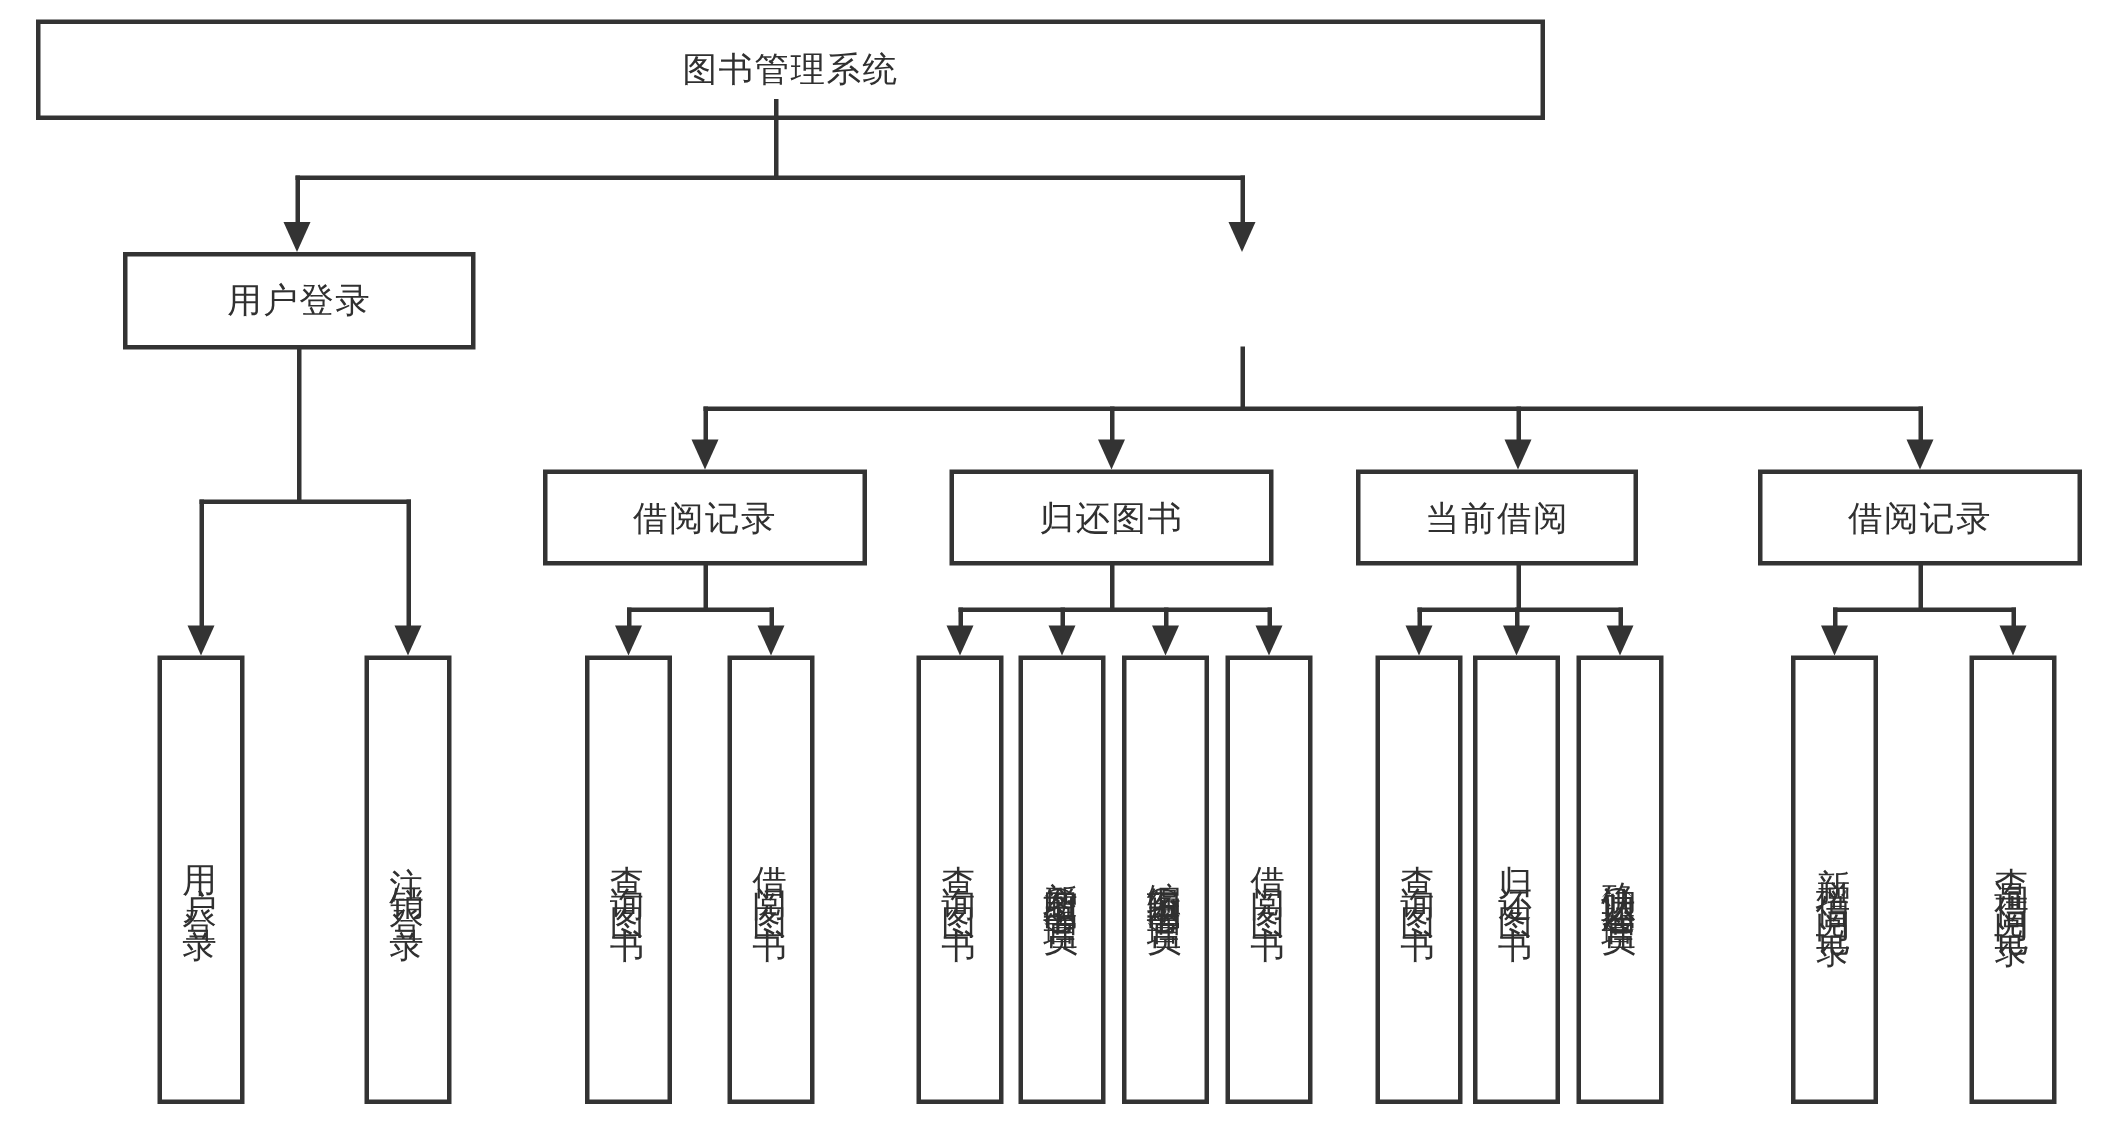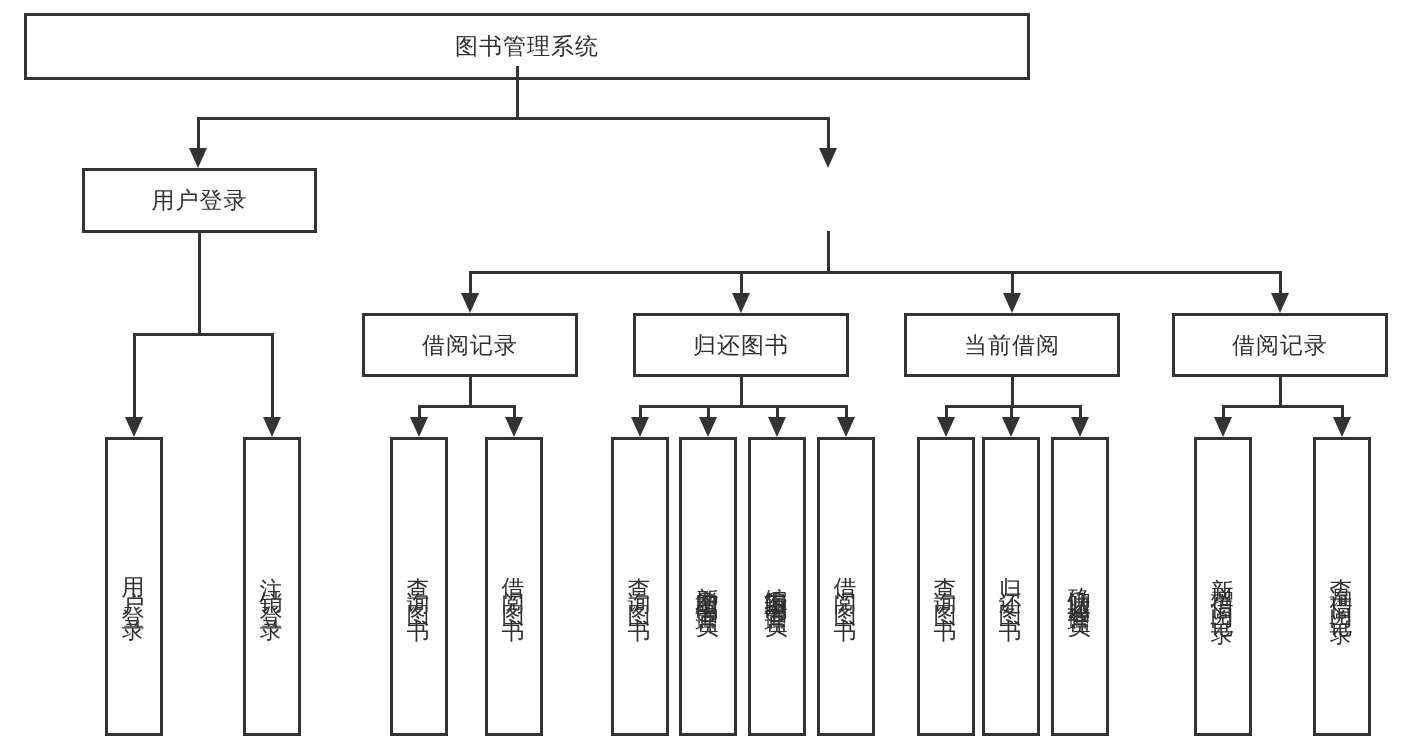--- a/index.html
+++ b/index.html
@@ -41,7 +41,7 @@
 
   <div class="box" style="left:362px;top:313px;width:216px;height:64px">借阅记录</div>
   <div class="box" style="left:633px;top:313px;width:216px;height:64px">归还图书</div>
-  <div class="box" style="left:904px;top:313px;width:216px;height:64px">当前借阅</div>
+  <div class="box" style="left:904px;top:313px;width:188px;height:64px">当前借阅</div>
   <div class="box" style="left:1172px;top:313px;width:216px;height:64px">借阅记录</div>
 
   <div class="box vtext ls-lg" style="left:105px;top:437px;width:58px;height:299px">用户登录</div>

